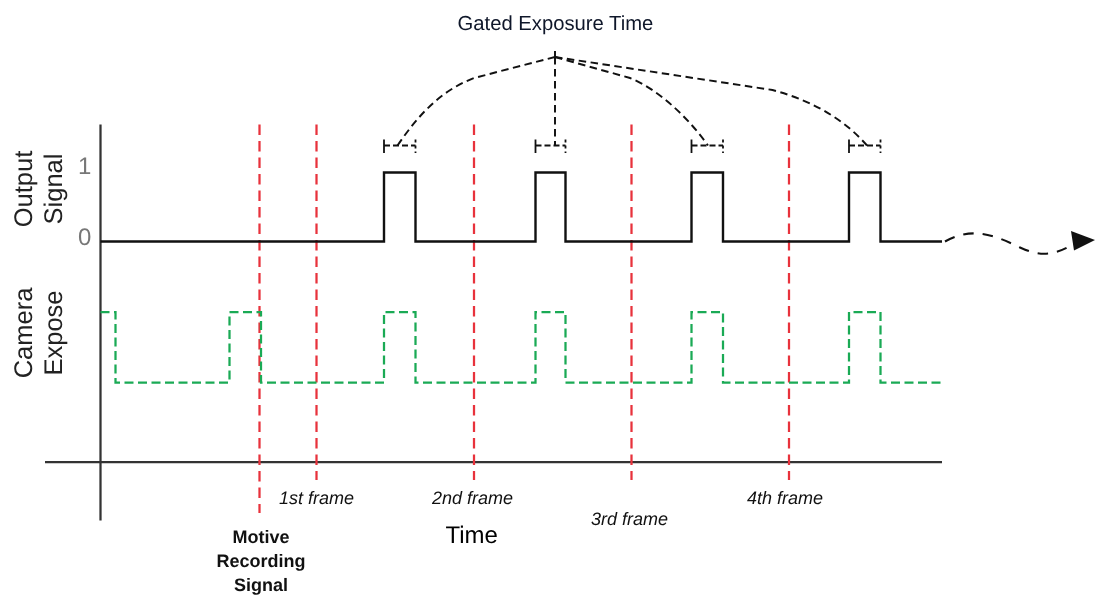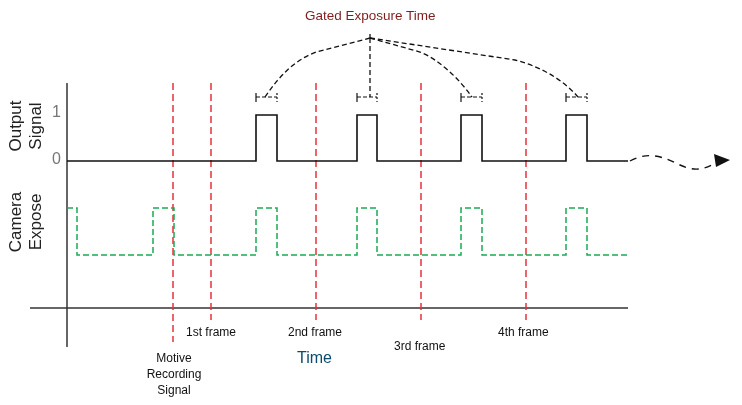--- a/index.html
+++ b/index.html
@@ -6,7 +6,7 @@
   body { width: 742px; height: 405px; position: relative; overflow: hidden; font-family: "Liberation Sans", sans-serif; }
   svg { position: absolute; left: 0; top: 0; }
   .lbl { position: absolute; color: #111; font-size: 12px; white-space: nowrap; }
-  .title { position: absolute; left: 305px; top: 8px; font-size: 13.5px; color: #7f1d1d; }
+  .title { position: absolute; left: 305px; top: 8px; font-size: 13.5px; color: #0f172a; }
   .axis-lbl { position: absolute; font-size: 17px; color: #222; transform-origin: left top; transform: rotate(-90deg); text-align: center; line-height: 20px; }
   .tick { position: absolute; font-size: 16px; color: #777; }
   .time { position: absolute; left: 297px; top: 349px; font-size: 16px; color: #0c4a6e; }

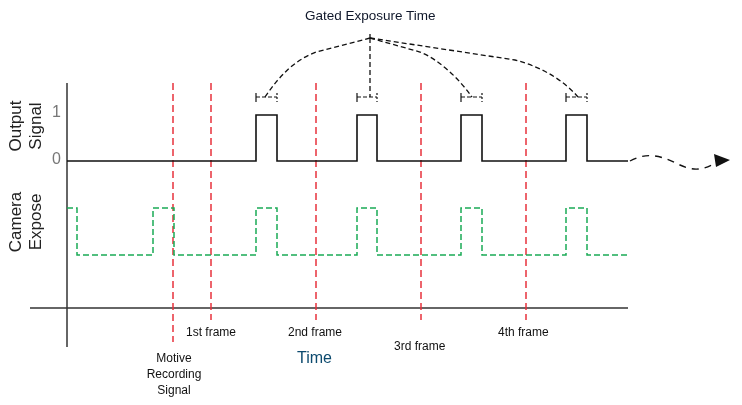--- a/index.html
+++ b/index.html
@@ -5,7 +5,7 @@
   html, body { margin: 0; padding: 0; background: #ffffff; }
   body { width: 742px; height: 405px; position: relative; overflow: hidden; font-family: "Liberation Sans", sans-serif; }
   svg { position: absolute; left: 0; top: 0; }
-  .lbl { position: absolute; color: #111; font-size: 12px; white-space: nowrap; }
+  .lbl { position: absolute; color: #111; font-size: 12px; white-space: nowrap; font-style: italic; }
   .title { position: absolute; left: 305px; top: 8px; font-size: 13.5px; color: #0f172a; }
   .axis-lbl { position: absolute; font-size: 17px; color: #222; transform-origin: left top; transform: rotate(-90deg); text-align: center; line-height: 20px; }
   .tick { position: absolute; font-size: 16px; color: #777; }

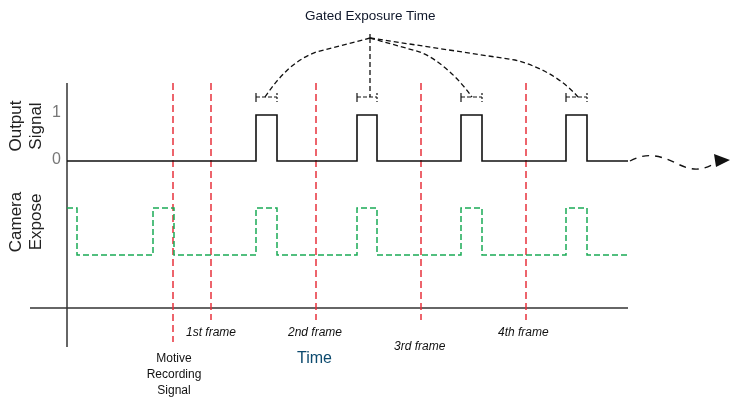--- a/index.html
+++ b/index.html
@@ -10,7 +10,7 @@
   .axis-lbl { position: absolute; font-size: 17px; color: #222; transform-origin: left top; transform: rotate(-90deg); text-align: center; line-height: 20px; }
   .tick { position: absolute; font-size: 16px; color: #777; }
   .time { position: absolute; left: 297px; top: 349px; font-size: 16px; color: #0c4a6e; }
-  .motive { position: absolute; left: 140px; top: 350px; width: 68px; text-align: center; font-size: 12px; line-height: 16px; color: #111; }
+  .motive { position: absolute; left: 140px; top: 350px; width: 68px; text-align: center; font-size: 12px; line-height: 16px; color: #111; font-weight: bold; }
 </style>
 </head>
 <body>

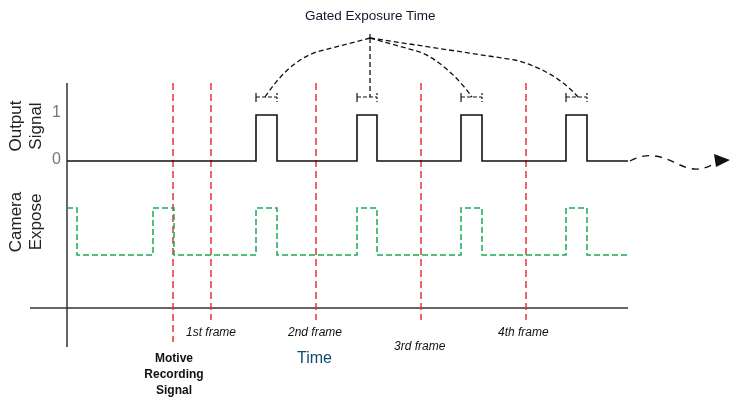--- a/index.html
+++ b/index.html
@@ -9,7 +9,7 @@
   .title { position: absolute; left: 305px; top: 8px; font-size: 13.5px; color: #0f172a; }
   .axis-lbl { position: absolute; font-size: 17px; color: #222; transform-origin: left top; transform: rotate(-90deg); text-align: center; line-height: 20px; }
   .tick { position: absolute; font-size: 16px; color: #777; }
-  .time { position: absolute; left: 297px; top: 349px; font-size: 16px; color: #0c4a6e; }
+  .time { position: absolute; left: 297px; top: 349px; font-size: 16px; color: #000000; }
   .motive { position: absolute; left: 140px; top: 350px; width: 68px; text-align: center; font-size: 12px; line-height: 16px; color: #111; font-weight: bold; }
 </style>
 </head>

